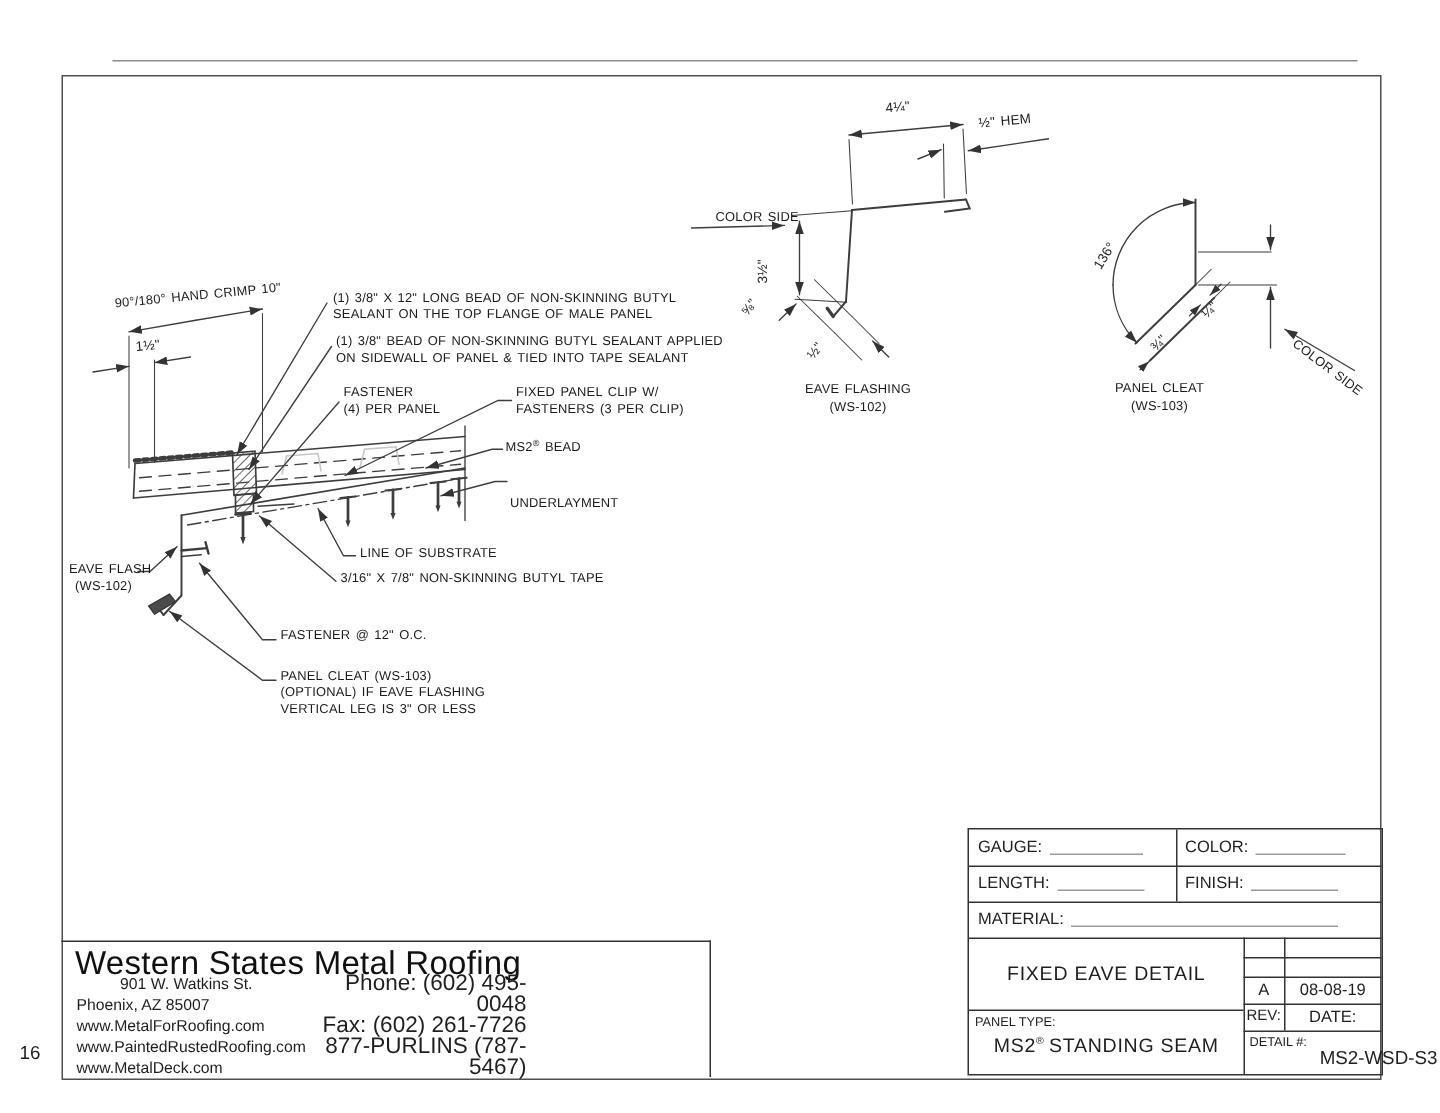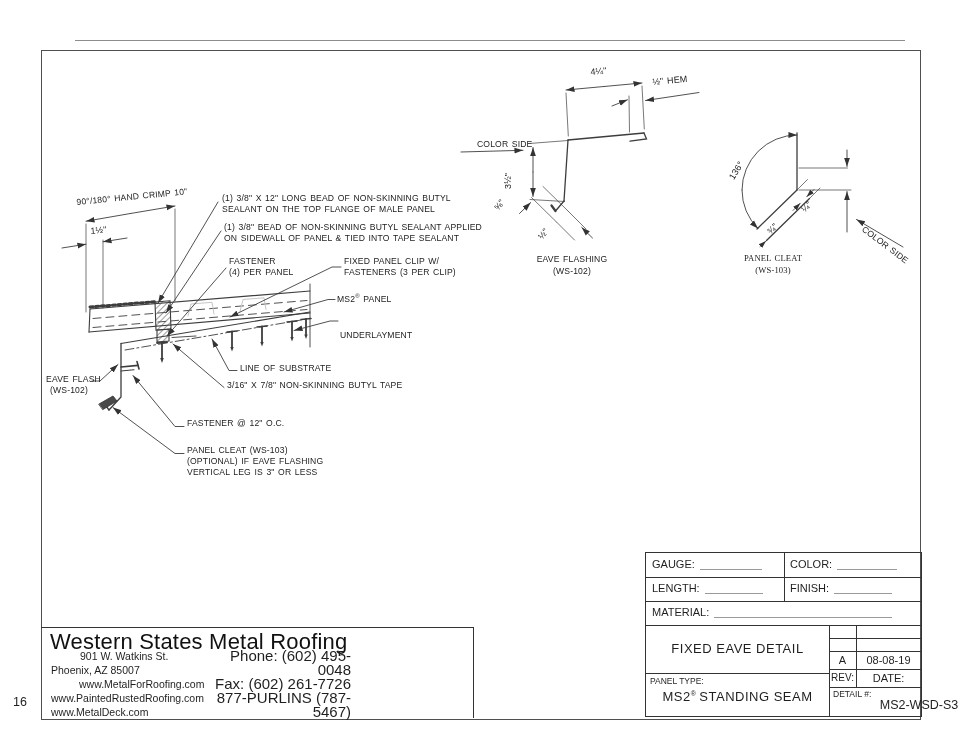--- a/index.html
+++ b/index.html
@@ -203,7 +203,7 @@
   <div class="t rot dim" style="left:799px;top:207px;transform:rotate(-45deg);">¼"</div>
   <div class="t rot dim" style="left:765px;top:229px;transform:rotate(-45deg);">¾"</div>
   <div class="t rot" style="left:866px;top:224px;transform:rotate(37deg);">COLOR SIDE</div>
-  <div class="t ctr" style="left:723px;top:252px;width:100px;line-height:12px;font-family:Liberation Serif, serif;">
+  <div class="t ctr" style="left:723px;top:252px;width:100px;line-height:12px;">
     <div>PANEL CLEAT</div>
     <div>(WS-103)</div>
   </div>

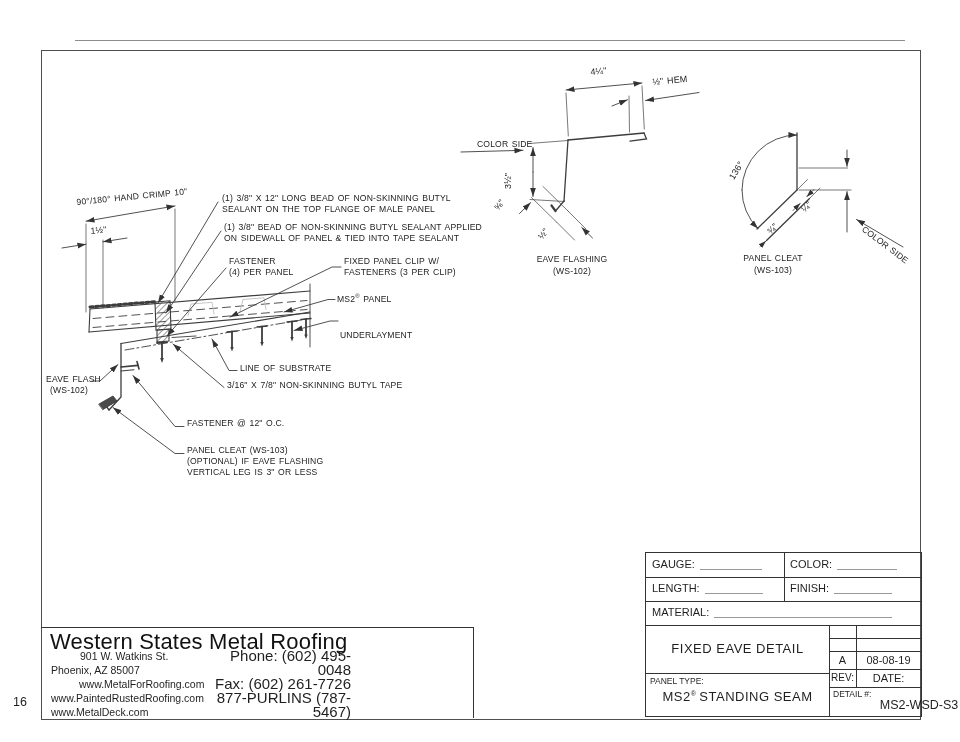--- a/index.html
+++ b/index.html
@@ -172,7 +172,7 @@
   </div>
   <div class="t" style="left:337px;top:291px;">
     <span>MS2</span><span class="sup">®</span>
-    <span>PANEL</span>
+    <span>BEAD</span>
   </div>
   <div class="t" style="left:340px;top:330px;">UNDERLAYMENT</div>
   <div class="t" style="left:240px;top:363px;">LINE OF SUBSTRATE</div>

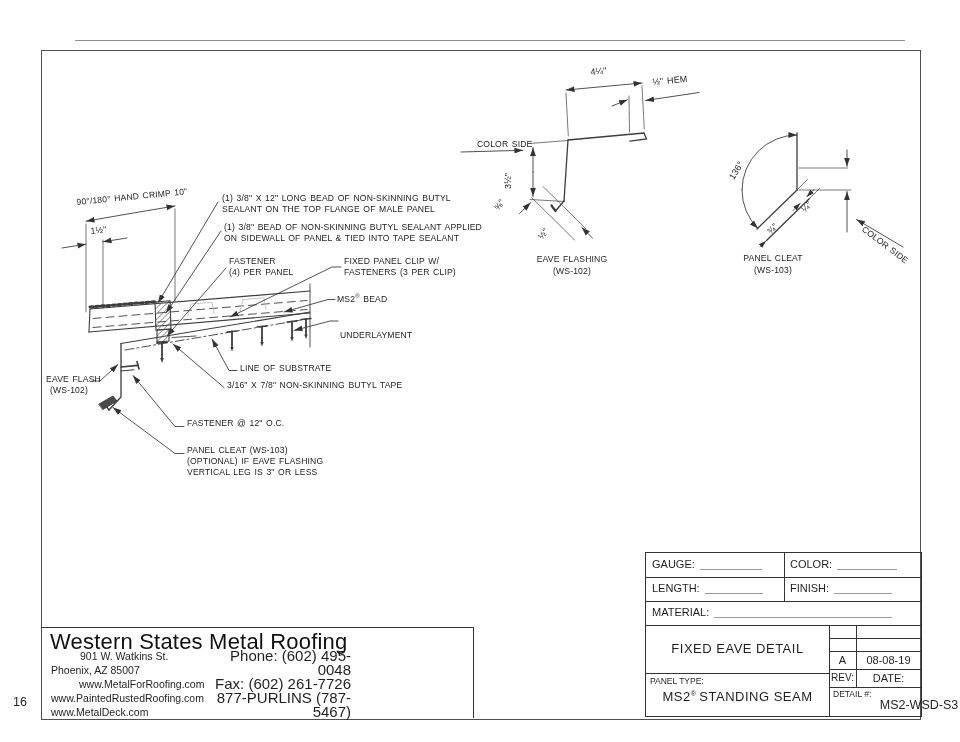--- a/index.html
+++ b/index.html
@@ -245,7 +245,7 @@
     <div class="co-name">Western States Metal Roofing</div>
     <div class="co-line" style="left:10px;top:21px;margin-left:29px;">901 W. Watkins St.</div>
     <div class="co-line" style="left:10px;top:35px;">Phoenix, AZ 85007</div>
-    <div class="co-line" style="left:10px;top:49px;margin-left:28px;">www.MetalForRoofing.com</div>
+    <div class="co-line" style="left:10px;top:49px;">www.MetalForRoofing.com</div>
     <div class="co-line" style="left:10px;top:63px;">www.PaintedRustedRoofing.com</div>
     <div class="co-line" style="left:10px;top:77px;">www.MetalDeck.com</div>
     <div class="co-right">

